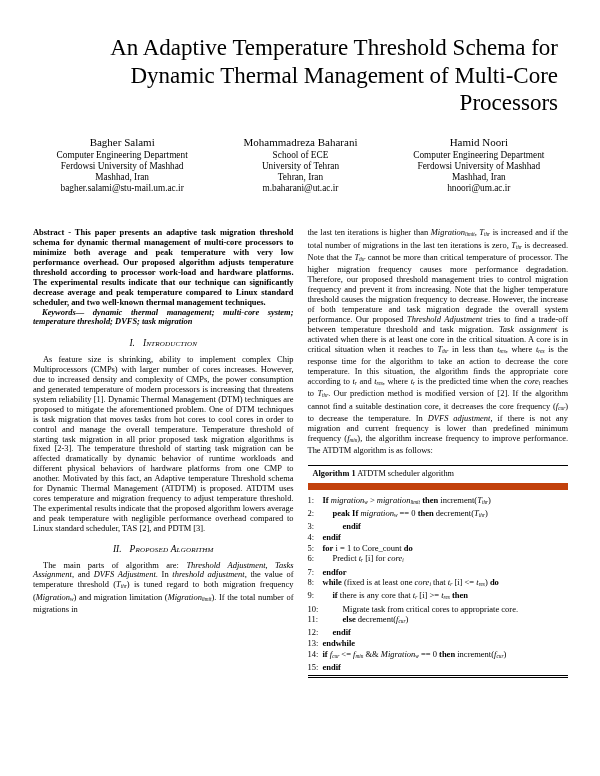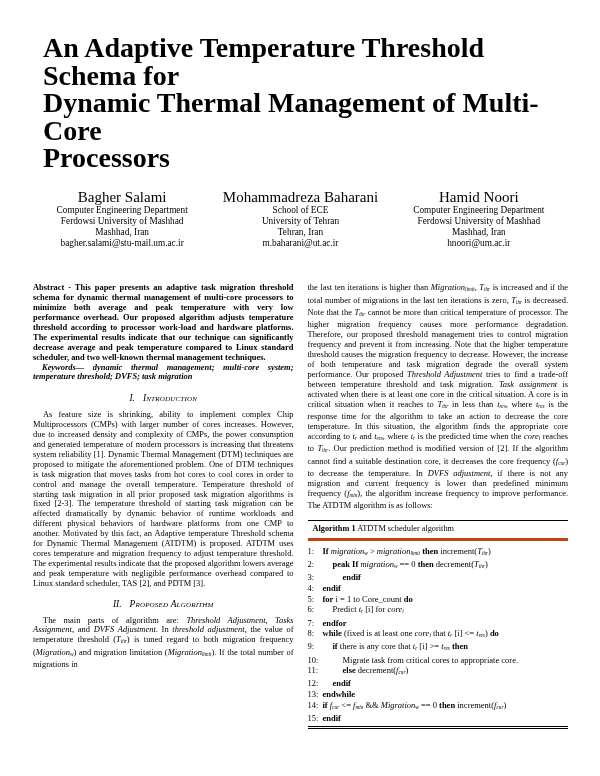--- a/index.html
+++ b/index.html
@@ -10,7 +10,7 @@
   }
   .page{padding:34px 32px 0 33px;}
   .title{
-    text-align:left;font-size:28px;line-height:27.5px;font-weight:700;
+    text-align:right;font-size:23px;line-height:27.5px;font-weight:400;
     margin:0 10px;
   }
   .title span{display:block;}

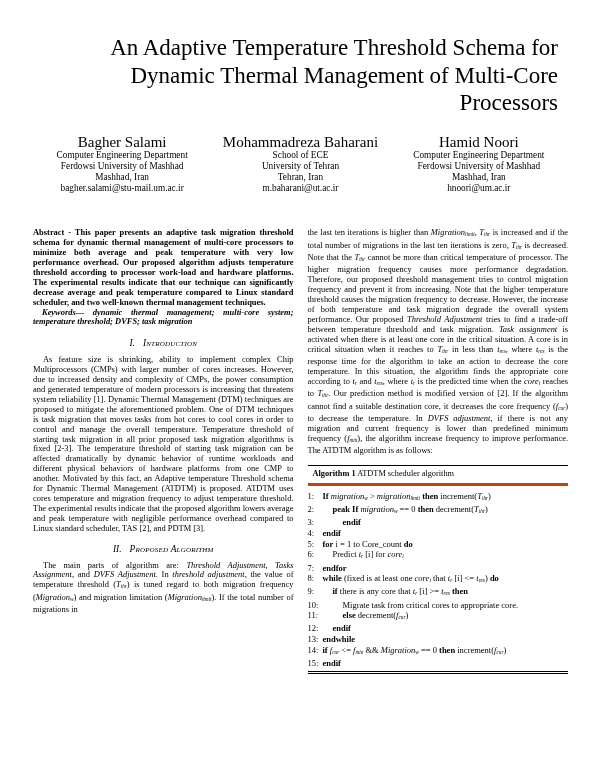--- a/index.html
+++ b/index.html
@@ -16,7 +16,7 @@
   .title span{display:block;}
   .authors{display:flex;margin-top:19px;}
   .author{flex:1;text-align:center;font-size:9.3px;line-height:11.2px;}
-  .author .name{font-size:15px;line-height:13px;margin-bottom:1px;}
+  .author .name{font-size:11px;line-height:13px;margin-bottom:1px;}
   .cols{display:flex;gap:14px;margin-top:34px;}
   .col{flex:1;min-width:0;font-size:8.45px;line-height:9.9px;text-align:justify;}
   .abstract{font-weight:bold;}

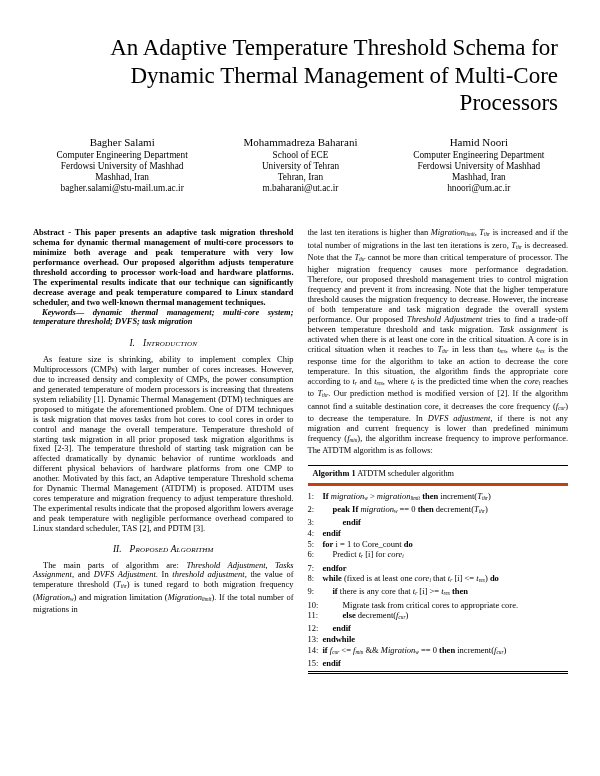--- a/index.html
+++ b/index.html
@@ -32,7 +32,7 @@
   .i.sub{font-style:italic;}
   .alg{margin-top:9px;border-bottom:3px double #000;padding-bottom:2px;}
   .alg-caption{
-    border-top:1.2px solid #000;border-bottom:3px solid #c2410c;
+    border-top:1.2px solid #000;border-bottom:7px solid #c2410c;
     padding:3px 0 4px 5px;margin-bottom:5px;font-size:8.3px;text-align:left;
   }
   .alg-line{display:flex;line-height:10.7px;font-size:8.5px;text-align:left;}

